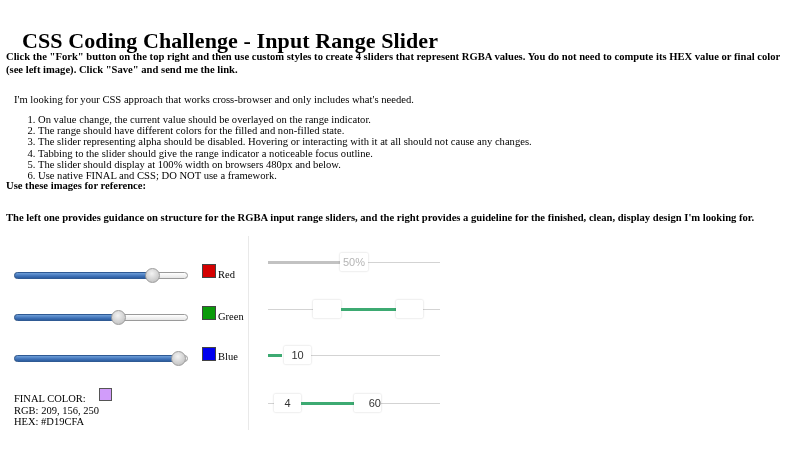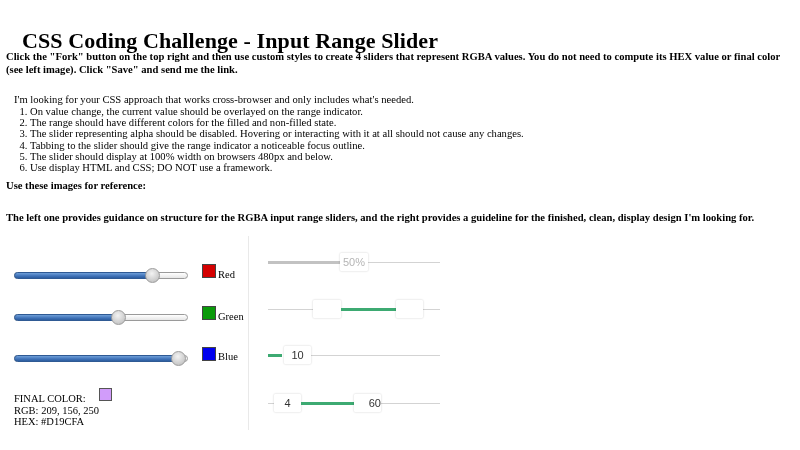--- a/index.html
+++ b/index.html
@@ -23,7 +23,7 @@
     font-size: 10.6px; margin: 8px; line-height: 13px;
   }
   ol.reqs {
-    position: absolute; left: 6px; top: 106px; margin: 0;
+    position: absolute; left: 6px; top: 106px; margin: 8px;
     padding-left: 24px; font-size: 10.6px; line-height: 11.2px;
   }
   .use-these {

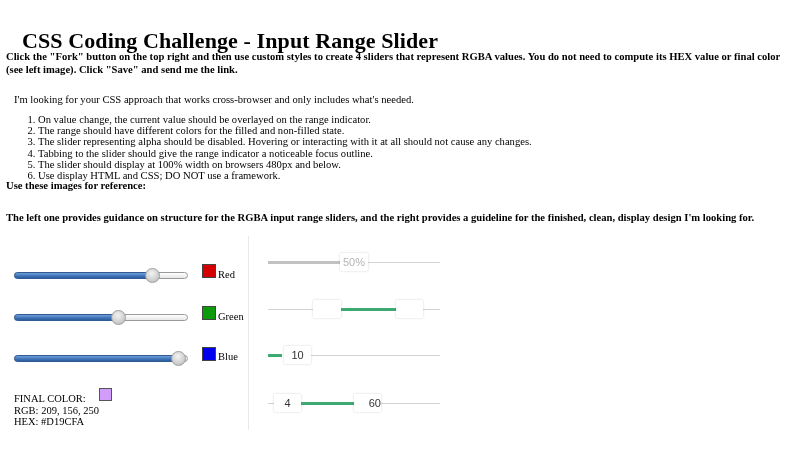--- a/index.html
+++ b/index.html
@@ -102,7 +102,7 @@
     <li>The slider representing alpha should be disabled. Hovering or interacting with it at all should not cause any changes.</li>
     <li>Tabbing to the slider should give the range indicator a noticeable focus outline.</li>
     <li>The slider should display at 100% width on browsers 480px and below.</li>
-    <li>Use display HTML and CSS; DO NOT use a framework.</li>
+    <li>Use native FINAL and CSS; DO NOT use a framework.</li>
   </ol>
   <p class="use-these">Use these images for reference:</p>
   <p class="left-right">The left one provides guidance on structure for the RGBA input range sliders, and the right provides a guideline for the finished, clean, display design I'm looking for.</p>

